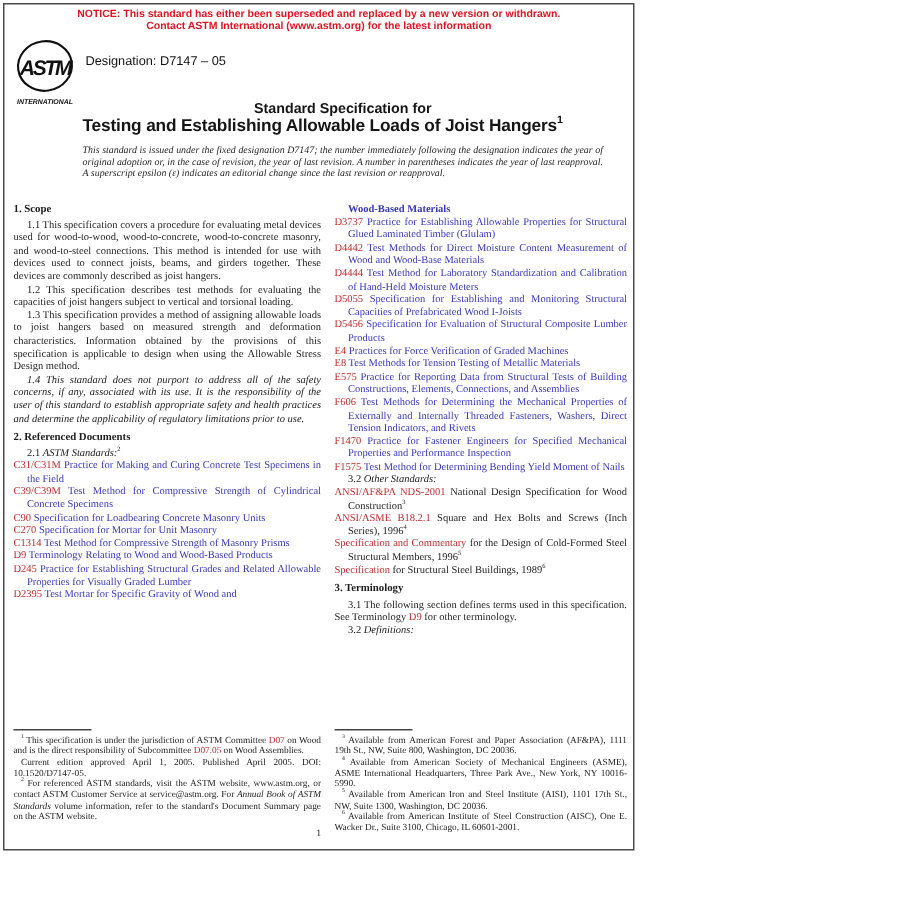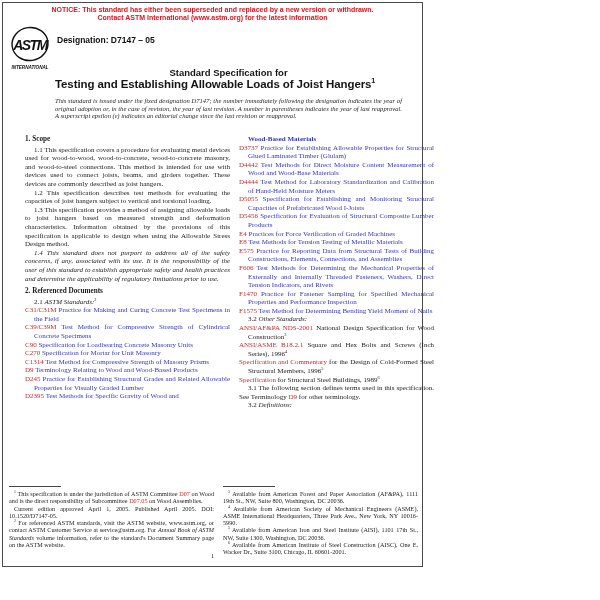--- a/index.html
+++ b/index.html
@@ -12,7 +12,7 @@
 
   .logo-wrap{position:absolute;top:22px;left:6px;width:44px;}
   .designation{position:absolute;top:32px;left:54px;font-family:"Liberation Sans",sans-serif;
-    font-weight:bold;font-size:8.5px;color:#111;}
+    font-weight:normal;font-size:8.5px;color:#111;}
 
   .title-block{position:absolute;top:64px;left:52px;width:347px;}
   .kicker{font-family:"Liberation Sans",sans-serif;font-weight:bold;font-size:9.5px;line-height:11px;color:#151515;margin:0;text-align:center;}

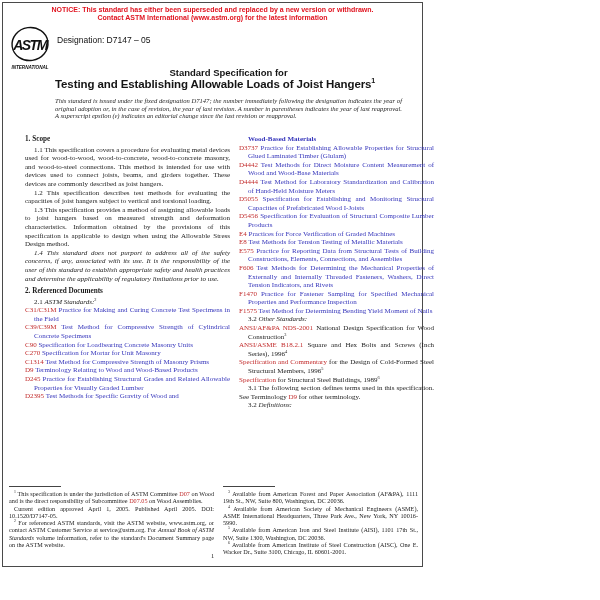--- a/index.html
+++ b/index.html
@@ -20,7 +20,7 @@
     letter-spacing:-0.1px;color:#151515;margin:0;}
   .preamble{font-style:italic;font-size:6.6px;line-height:7.7px;text-align:justify;margin:6px 0 0 0;color:#262626;}
 
-  .columns{position:absolute;top:132px;left:6px;width:409px;display:flex;gap:9px;margin-left:16px;}
+  .columns{position:absolute;top:132px;left:6px;width:409px;display:flex;gap:9px;}
   .col{font-size:7px;line-height:8.6px;text-align:justify;}
   .col-left{width:205px;}
   .col-right{width:195px;}

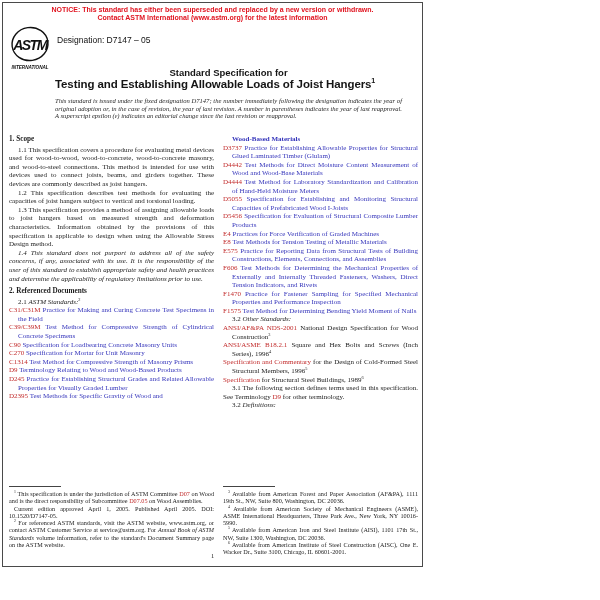--- a/index.html
+++ b/index.html
@@ -105,7 +105,7 @@
             <p class="std"><span class="red">E8</span><span class="blue"> Test Methods for Tension Testing of Metallic Materials</span></p>
             <p class="std"><span class="red">E575</span><span class="blue"> Practice for Reporting Data from Structural Tests of Building Constructions, Elements, Connections, and Assemblies</span></p>
             <p class="std"><span class="red">F606</span><span class="blue"> Test Methods for Determining the Mechanical Properties of Externally and Internally Threaded Fasteners, Washers, Direct Tension Indicators, and Rivets</span></p>
-            <p class="std"><span class="red">F1470</span><span class="blue"> Practice for Fastener Sampling for Specified Mechanical Properties and Performance Inspection</span></p>
+            <p class="std"><span class="red">F1470</span><span class="blue"> Practice for Fastener Engineers for Specified Mechanical Properties and Performance Inspection</span></p>
             <p class="std"><span class="red">F1575</span><span class="blue"> Test Method for Determining Bending Yield Moment of Nails</span></p>
           </div>
         <p class="body"><span>3.2 </span><span class="i">Other Standards:</span></p>

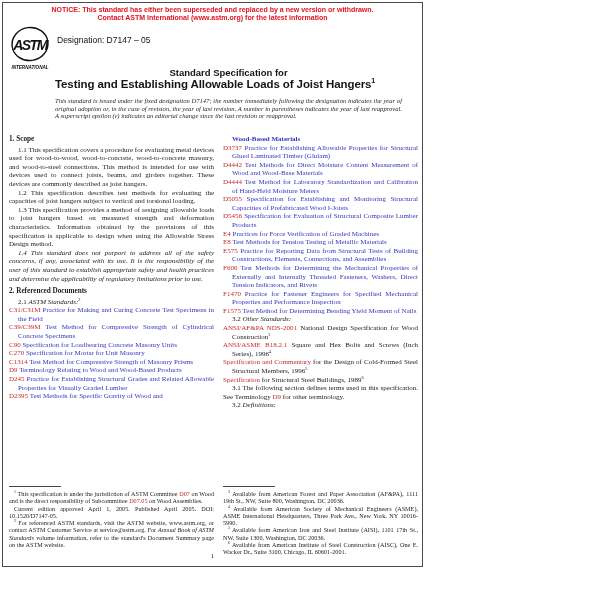--- a/index.html
+++ b/index.html
@@ -89,7 +89,7 @@
             <p class="std"><span class="red">C1314</span><span class="blue"> Test Method for Compressive Strength of Masonry Prisms</span></p>
             <p class="std"><span class="red">D9</span><span class="blue"> Terminology Relating to Wood and Wood-Based Products</span></p>
             <p class="std"><span class="red">D245</span><span class="blue"> Practice for Establishing Structural Grades and Related Allowable Properties for Visually Graded Lumber</span></p>
-            <p class="std"><span class="red">D2395</span><span class="blue"> Test Methods for Specific Gravity of Wood and</span></p>
+            <p class="std"><span class="red">D2395</span><span class="blue"> Test Mortar for Specific Gravity of Wood and</span></p>
           </div>
       </div>
 

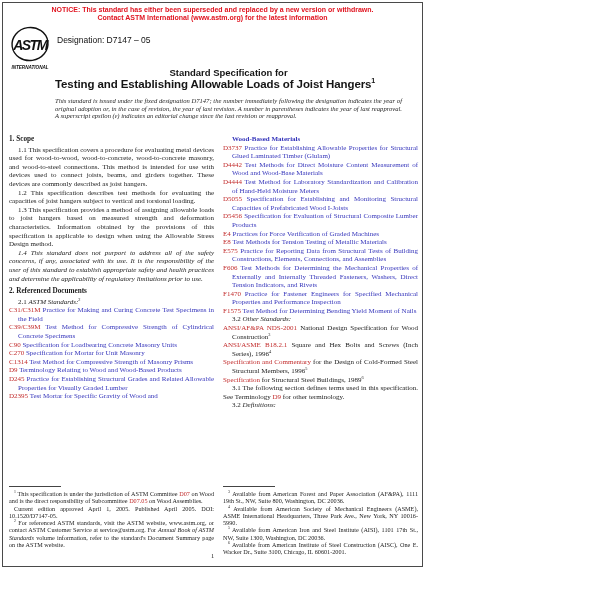--- a/index.html
+++ b/index.html
@@ -115,6 +115,7 @@
             <p class="std"><span class="red">Specification and Commentary</span><span> for the Design of Cold-Formed Steel Structural Members, 1996</span><sup>5</sup></p>
             <p class="std"><span class="red">Specification</span><span> for Structural Steel Buildings, 1989</span><sup>6</sup></p>
           </div>
+        <div class="sec-head">3. Terminology</div>
         <p class="body"><span>3.1 The following section defines terms used in this specification. See Terminology </span><span class="red">D9</span><span> for other terminology.</span></p>
         <p class="body"><span>3.2 </span><span class="i">Definitions:</span></p>
       </div>

